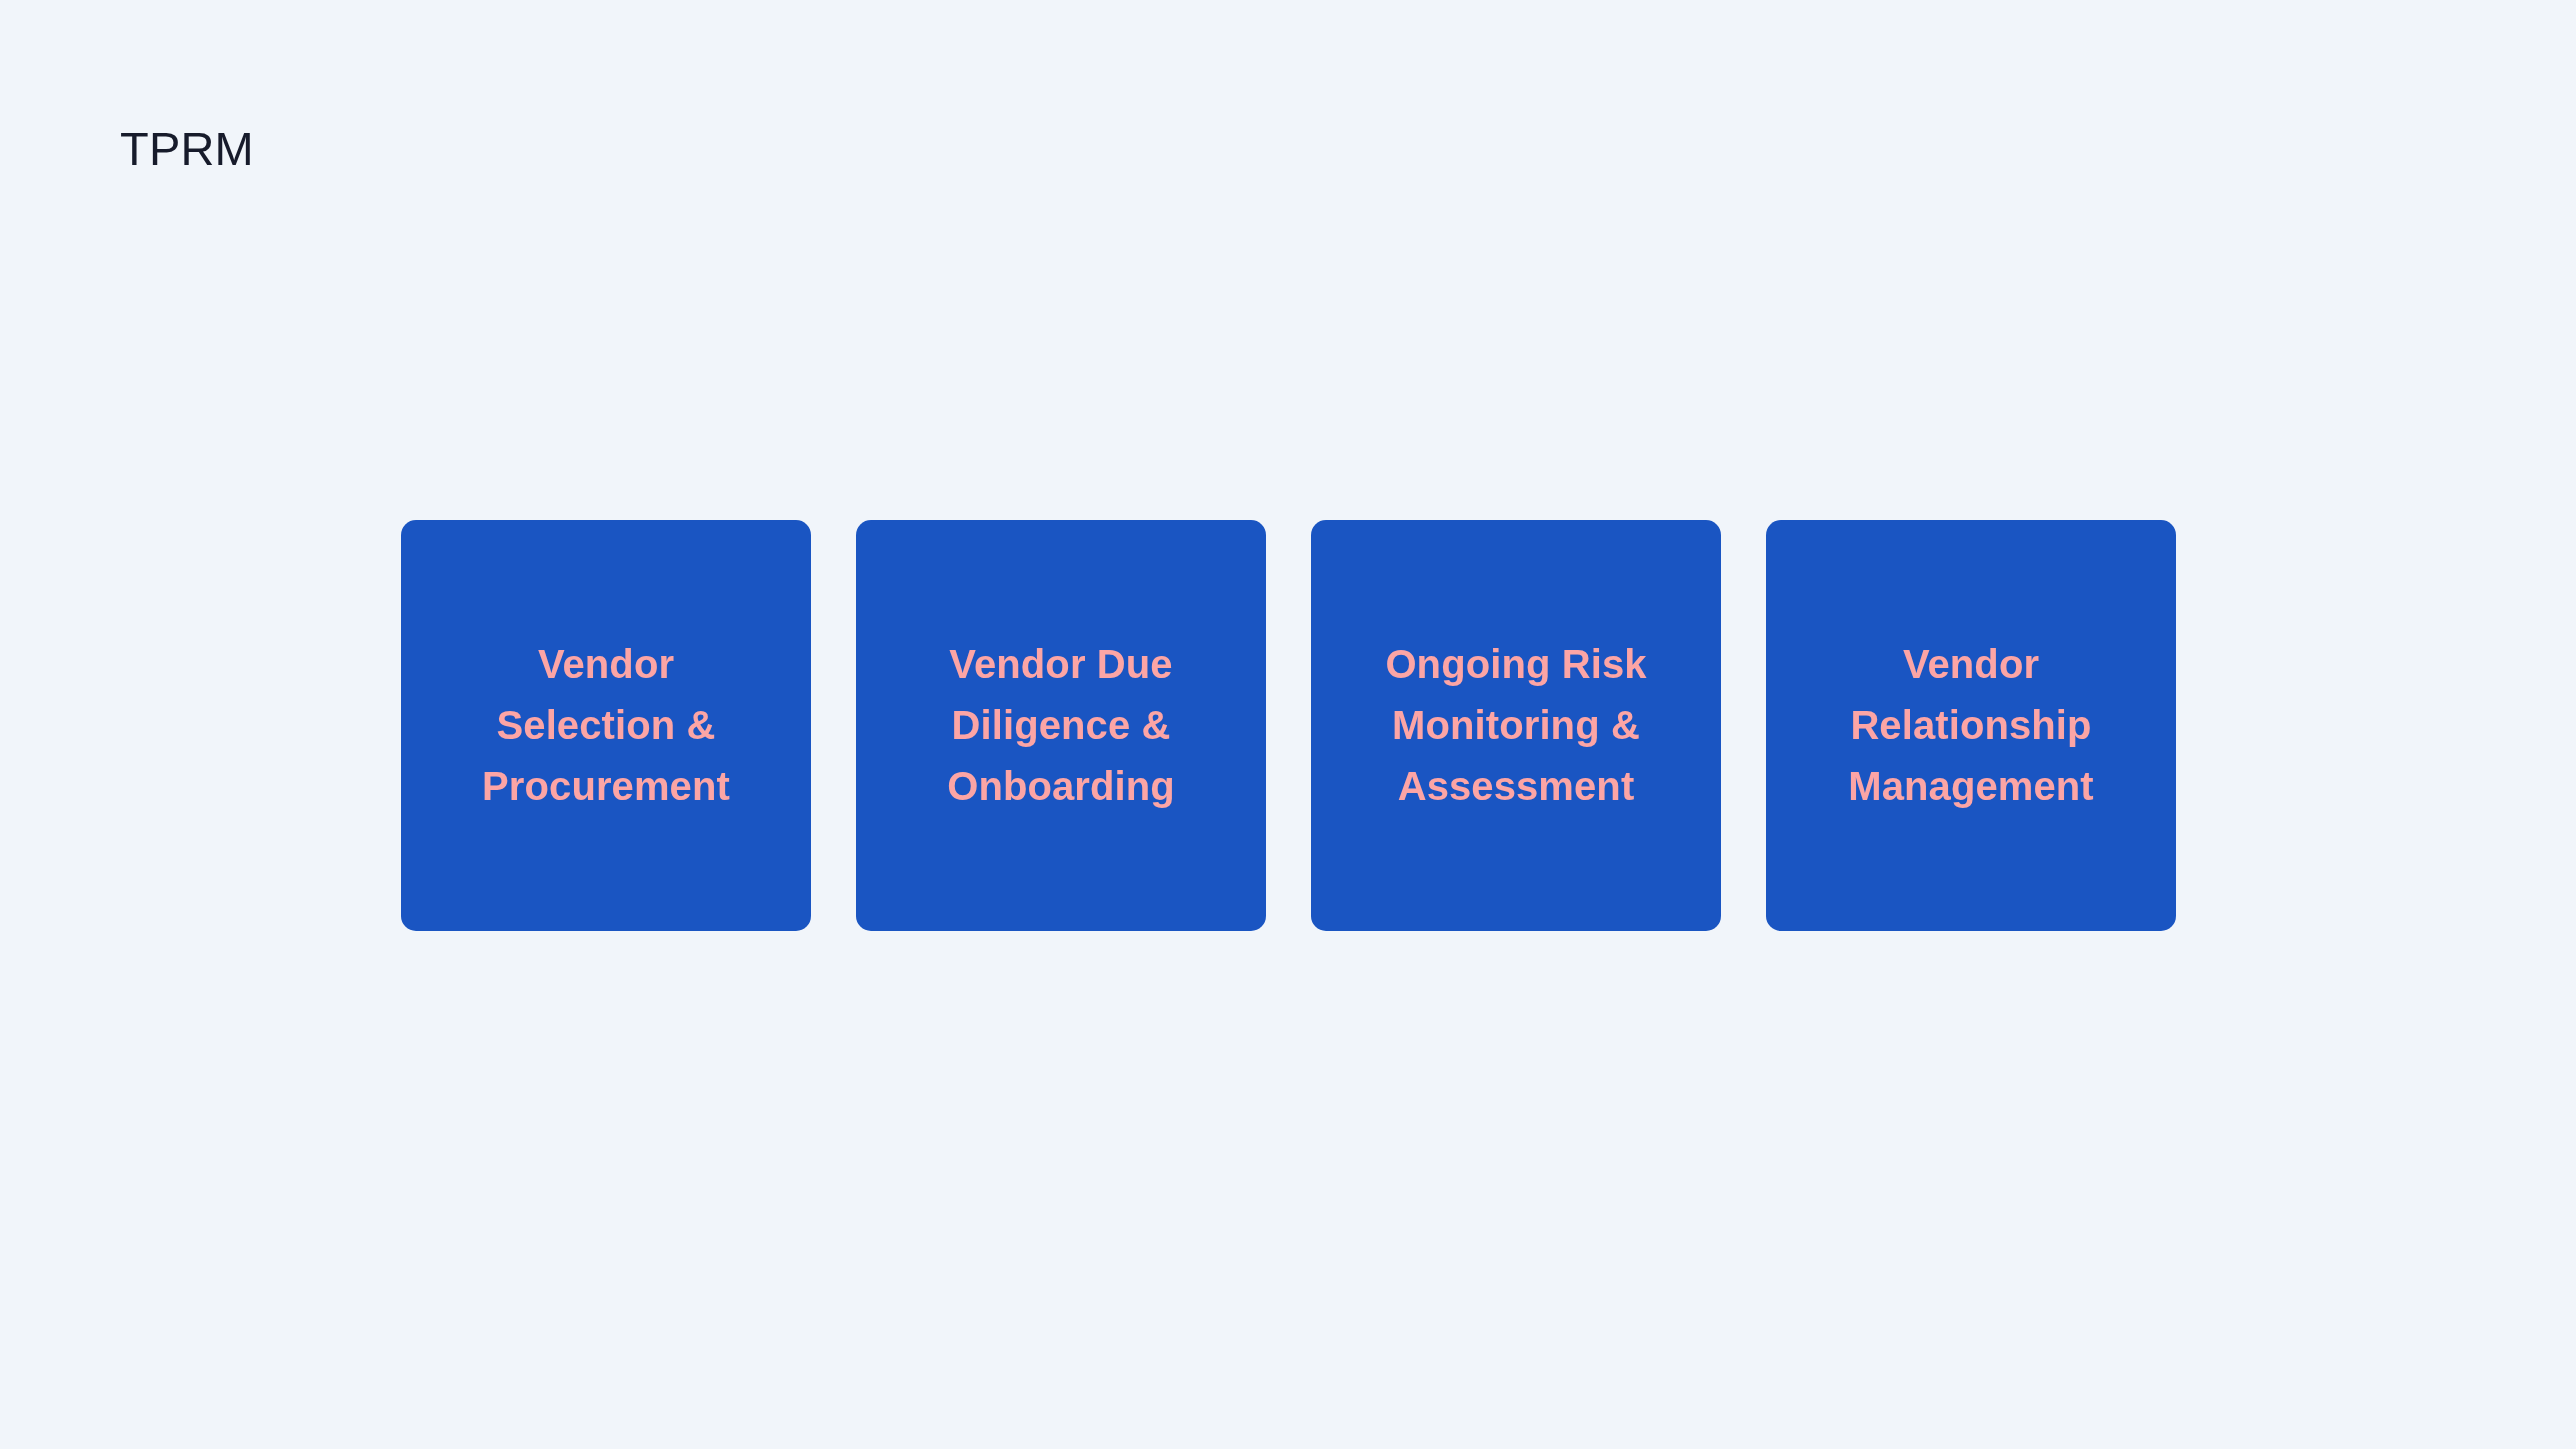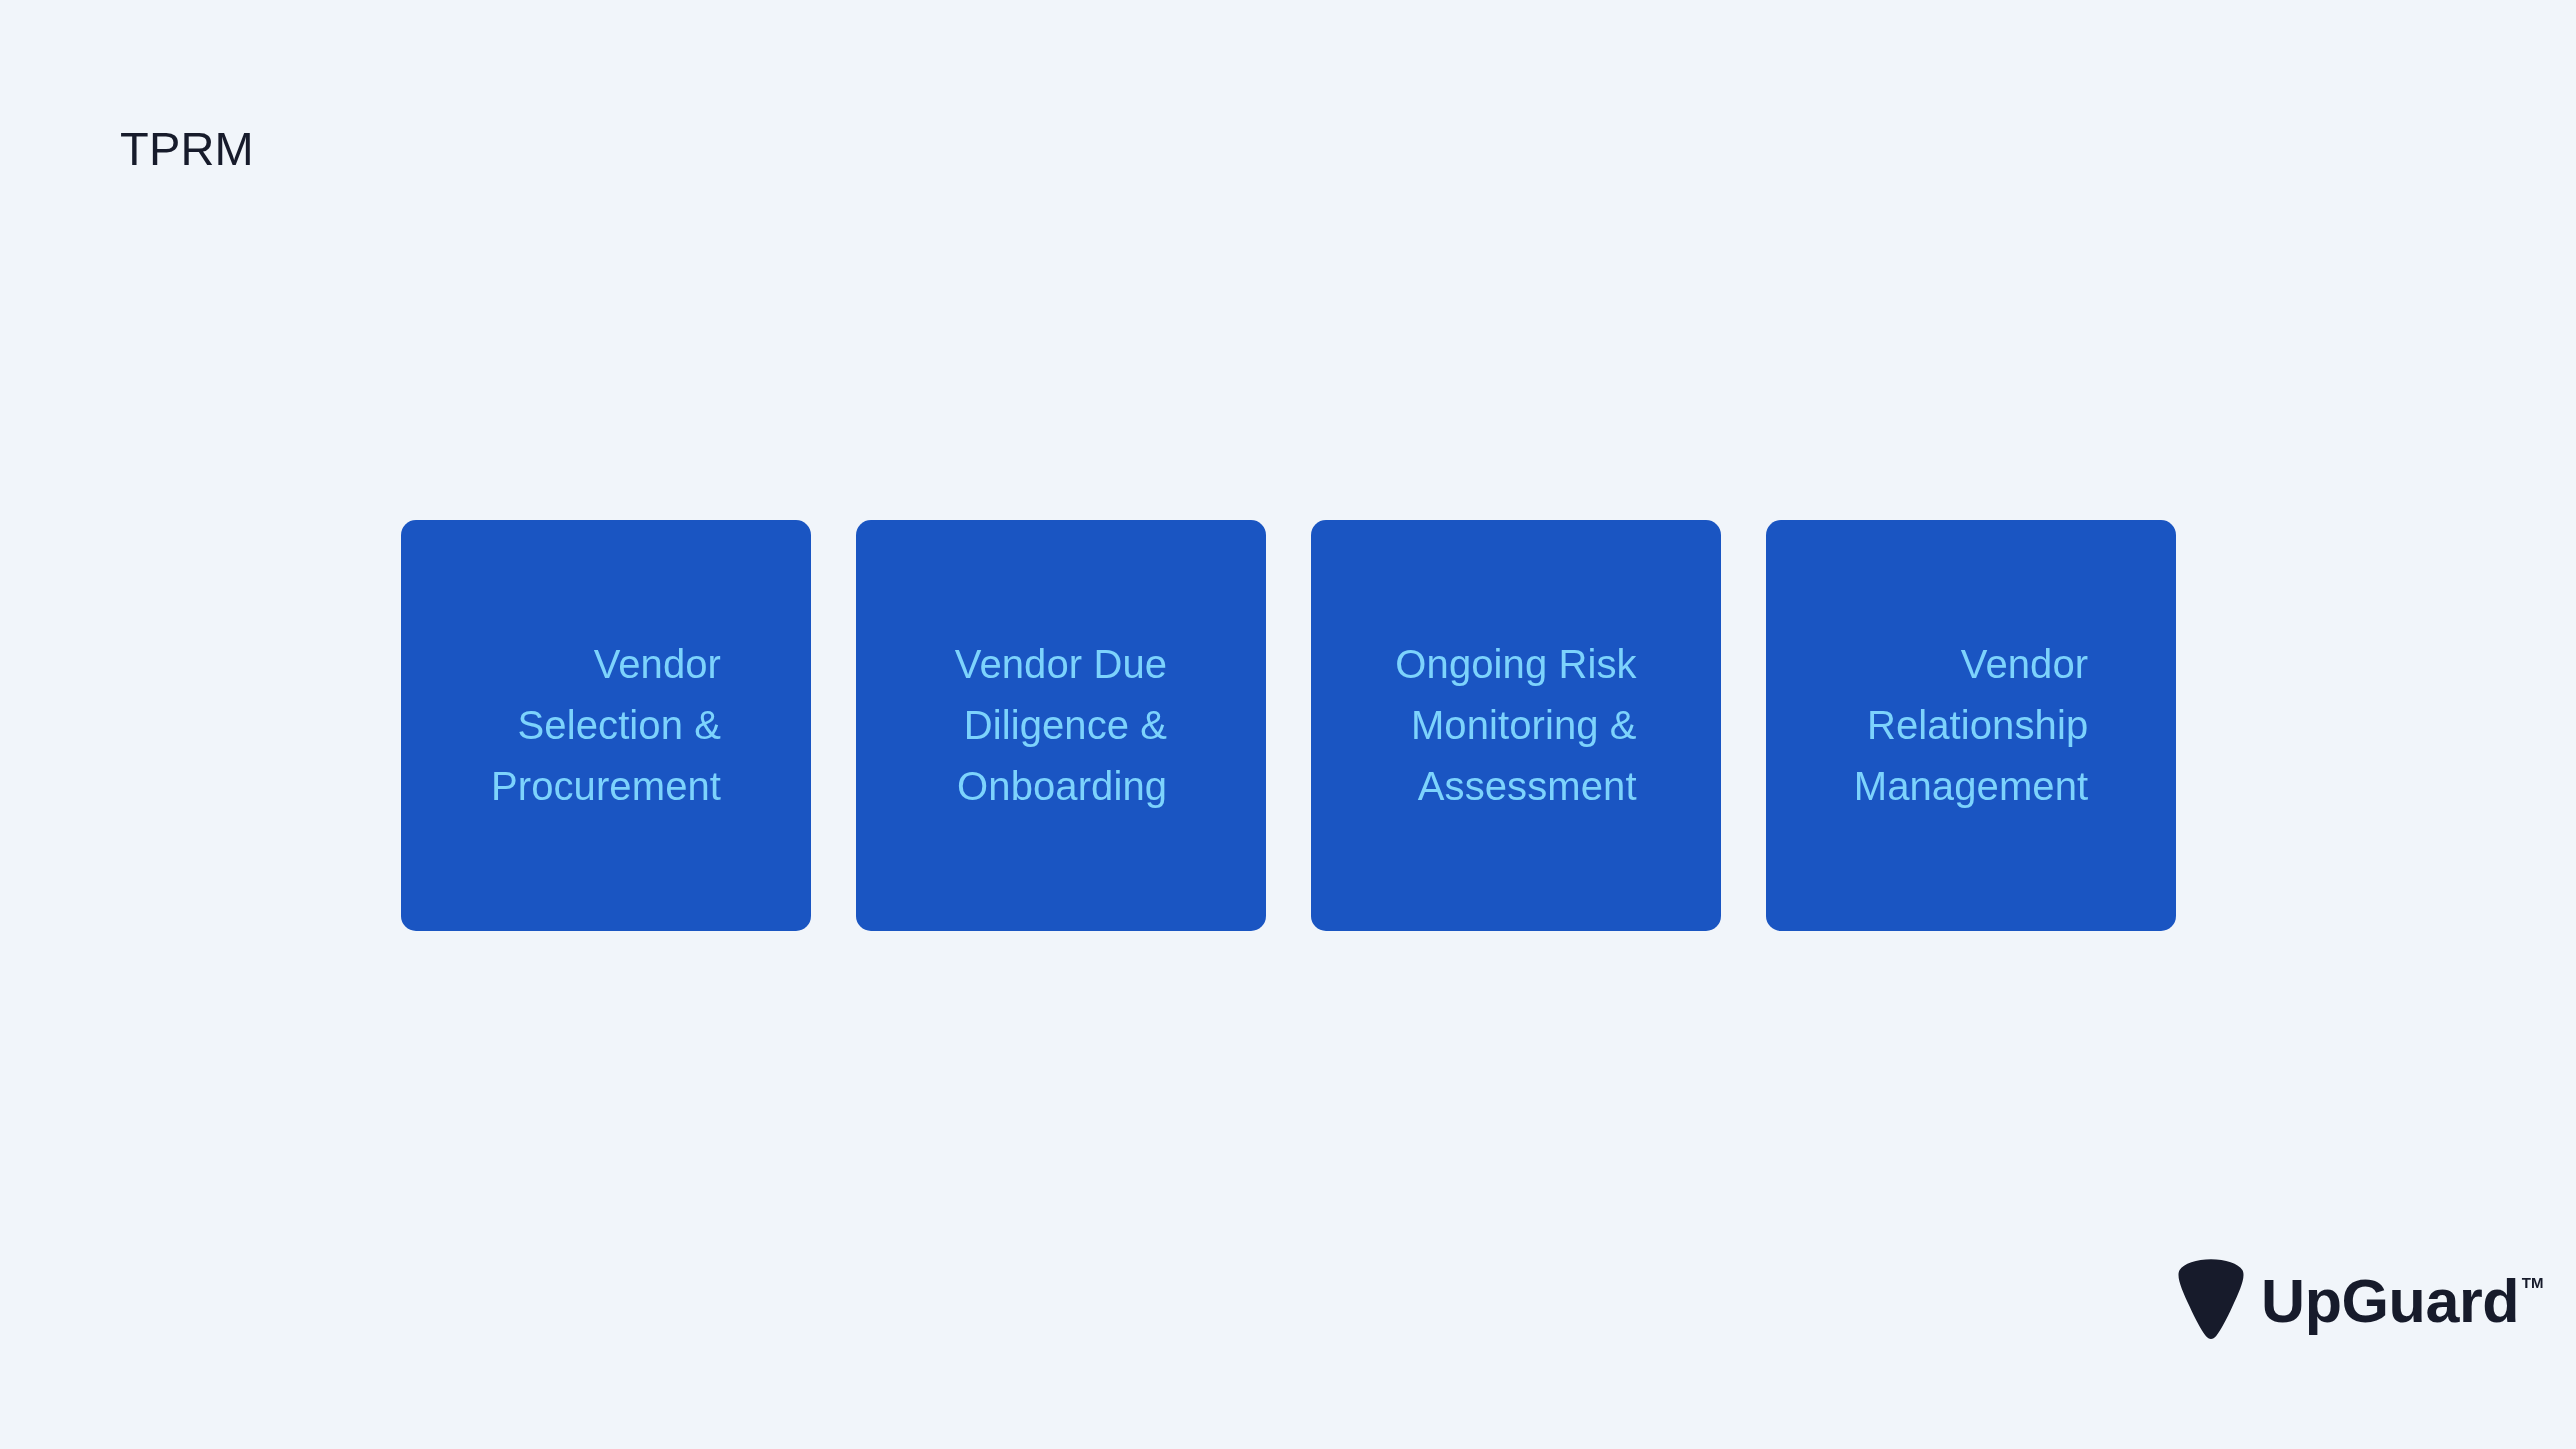--- a/index.html
+++ b/index.html
@@ -60,11 +60,11 @@
   }
 
   .card-label {
-    color: #7dd3fc;
+    color: #fca5a5;
     font-size: 40px;
     line-height: 61px;
-    font-weight: 400;
-    text-align: right;
+    font-weight: 700;
+    text-align: center;
     letter-spacing: 0.1px;
     white-space: pre-line;
   }

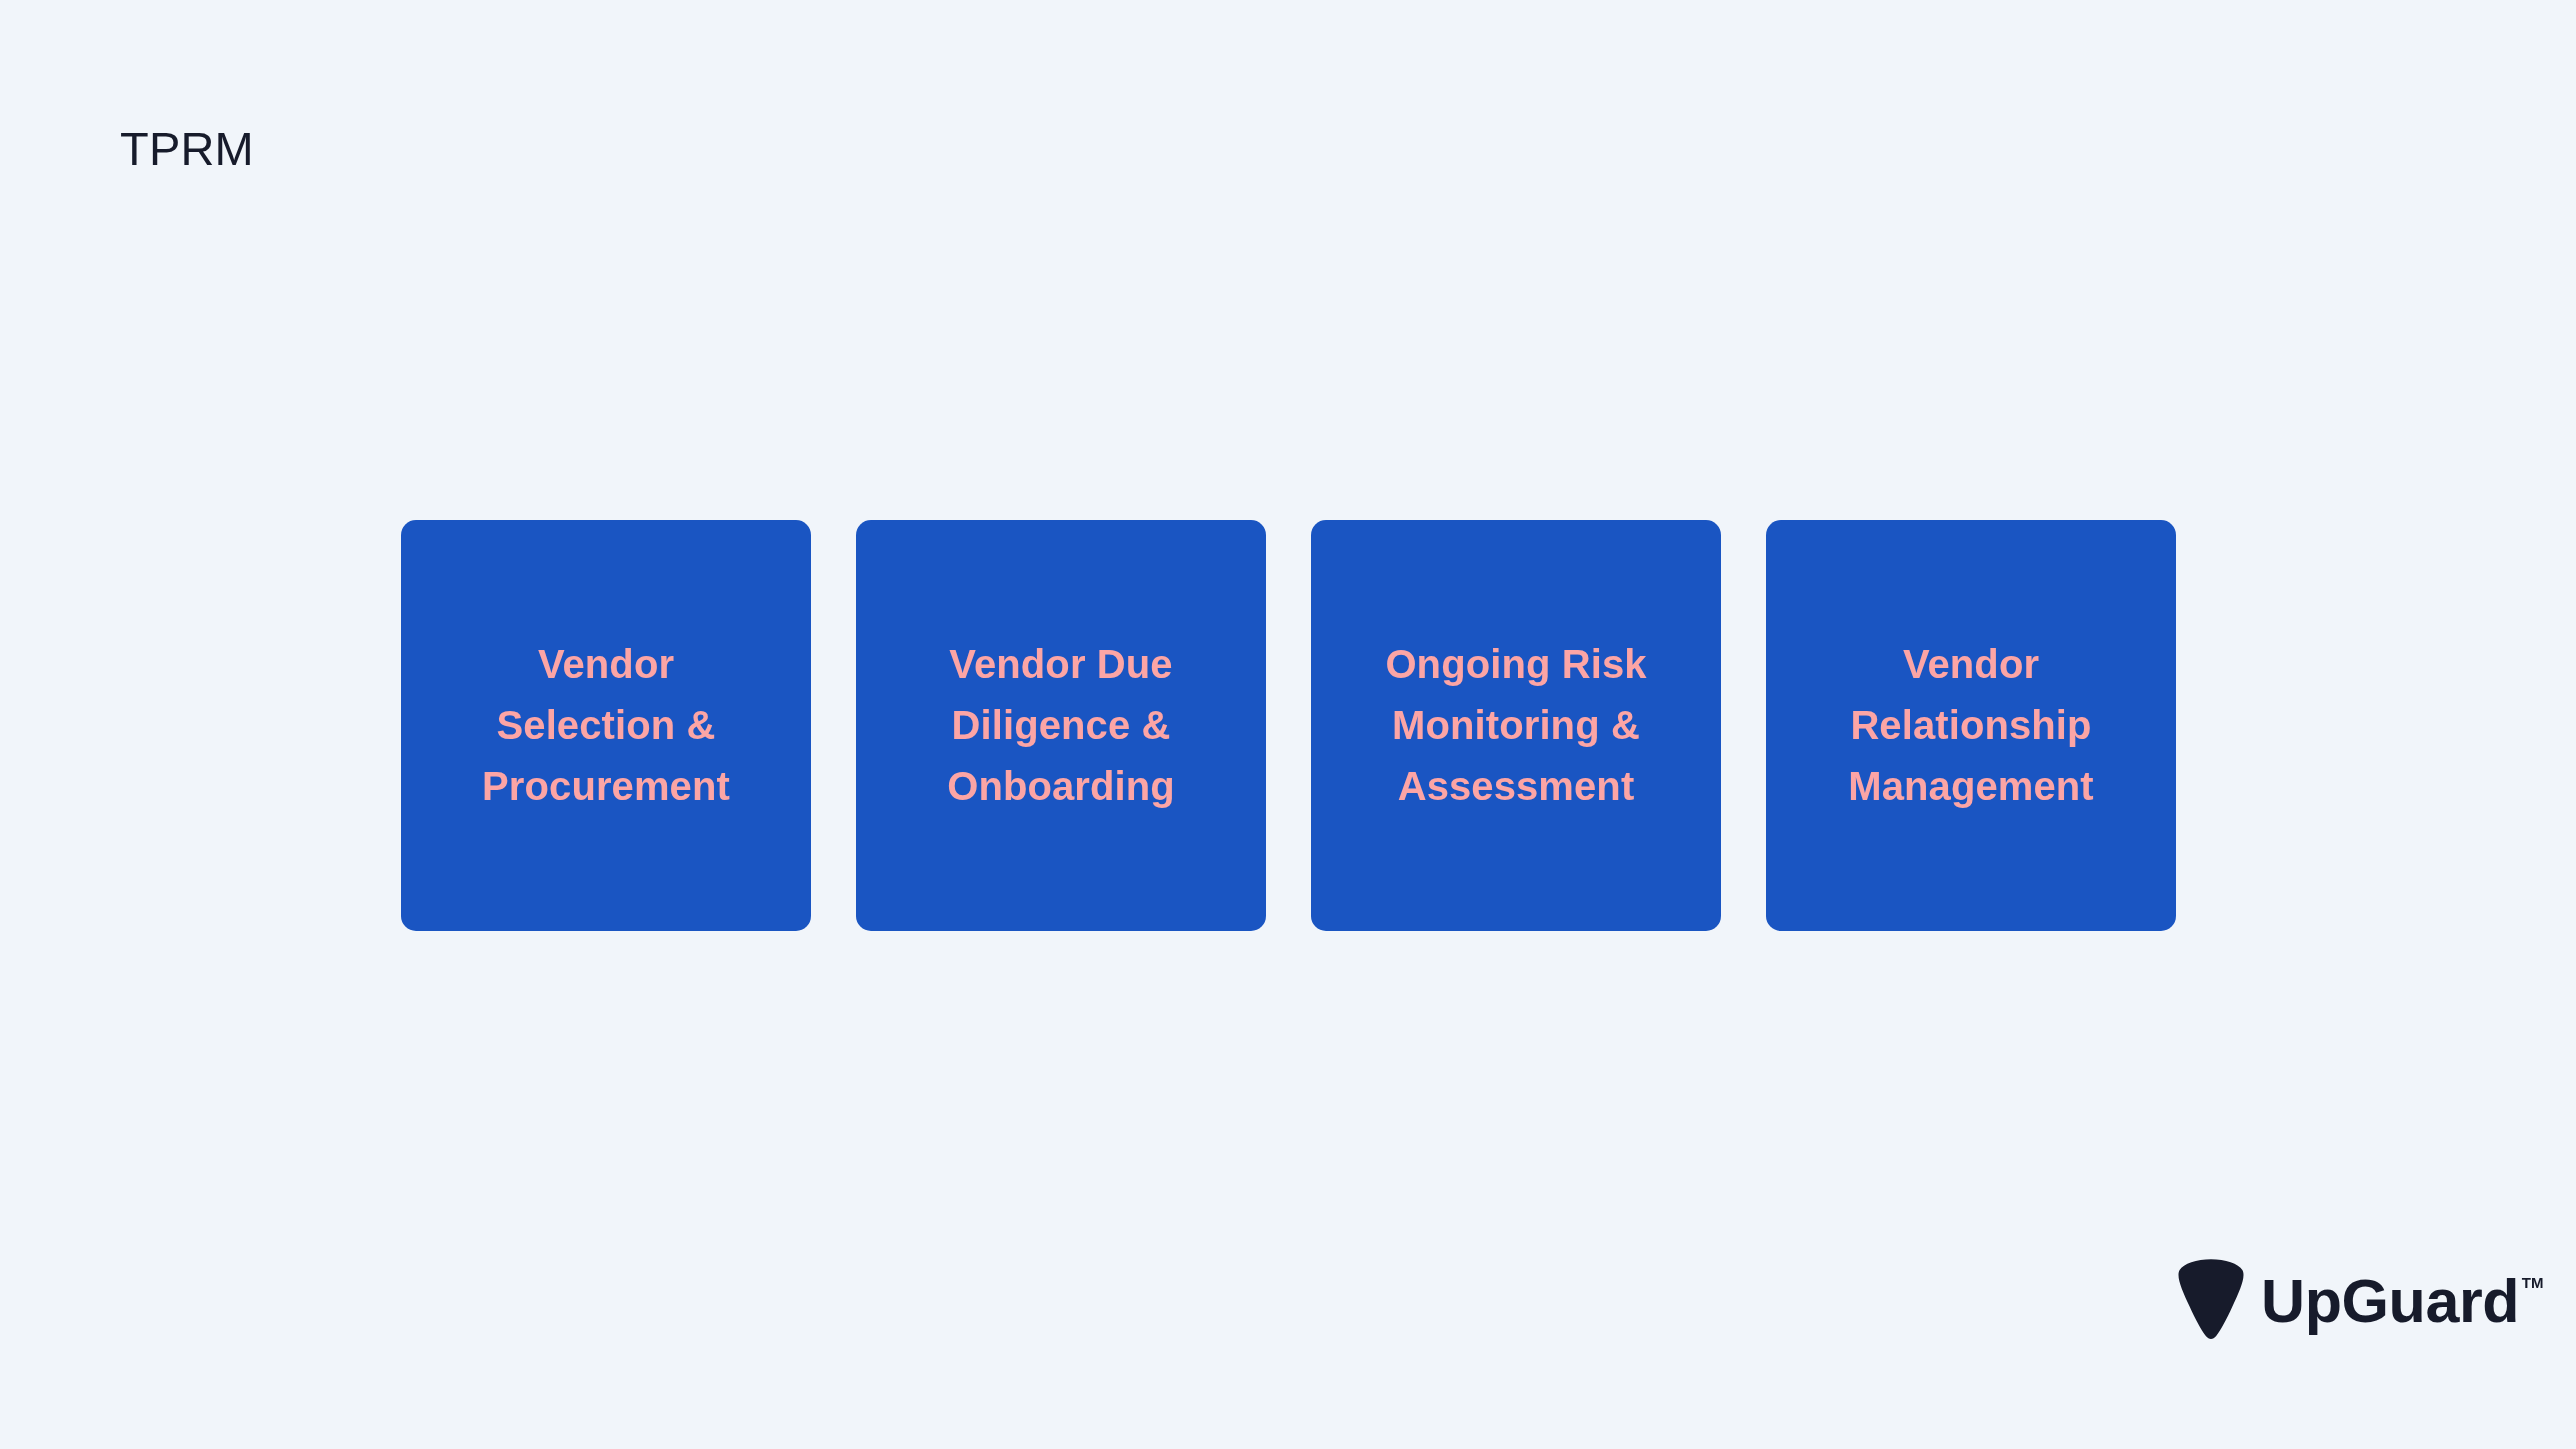--- a/index.html
+++ b/index.html
@@ -149,18 +149,6 @@
 
   </div>
 
-  <div class="brand-logo">
-    <svg class="brand-mark" viewBox="0 0 76 92" xmlns="http://www.w3.org/2000/svg">
-      <path d="M38 1.5 C54 1.5 69 6.5 73.2 13.5 C77.4 20.6 70.5 36 62 54.5
-               C55.6 68.5 48.5 82 43.8 87.5 C41.9 89.8 40 90.8 38 90.8
-               C36 90.8 34.1 89.8 32.2 87.5 C27.5 82 20.4 68.5 14 54.5
-               C5.5 36 -1.4 20.6 2.8 13.5 C7 6.5 22 1.5 38 1.5 Z" fill="#171b2b"></path>
-    </svg>
-    <div class="brand-wordmark-wrap">
-      <span class="brand-wordmark">UpGuard</span>
-      <span class="brand-tm">TM</span>
-    </div>
-  </div>
 
 </div>
 

